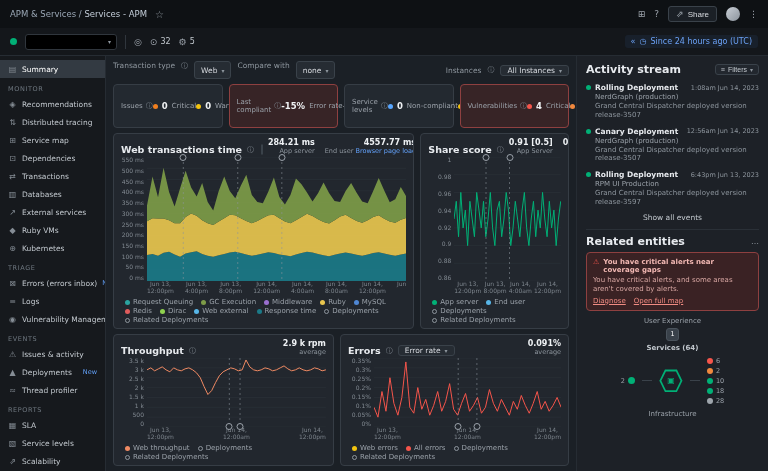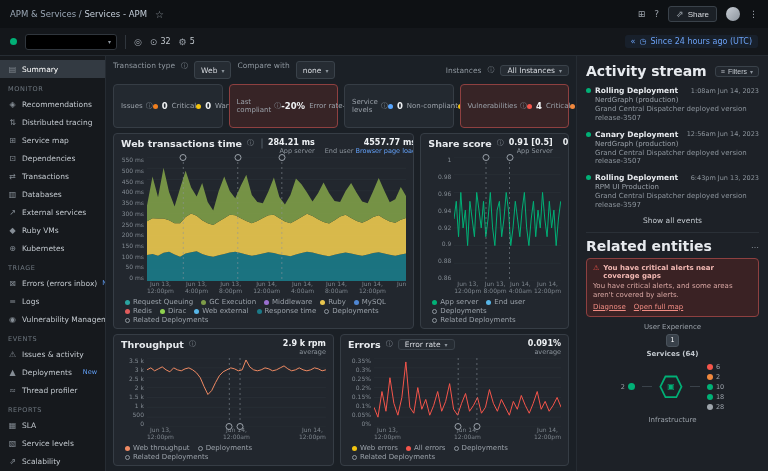--- a/index.html
+++ b/index.html
@@ -90,7 +90,7 @@
   .rightpanel{flex:0 0 192px;width:192px;background:#1d2127;border-left:1px solid #262c33;padding:7px 9px;
               display:flex;flex-direction:column;overflow:hidden;}
   .as-head{display:flex;align-items:center;justify-content:space-between;}
-  .as-title{font-size:14px;font-weight:bold;color:#e7eaee;}
+  .as-title{font-size:11px;font-weight:bold;color:#e7eaee;}
   .btn-filters{border:1px solid #3a424a;border-radius:3px;font-size:7px;padding:1px 5px;color:#c2c8ce;
                display:flex;gap:3px;align-items:center;background:#22272e;}
   .event{margin-top:7px;}

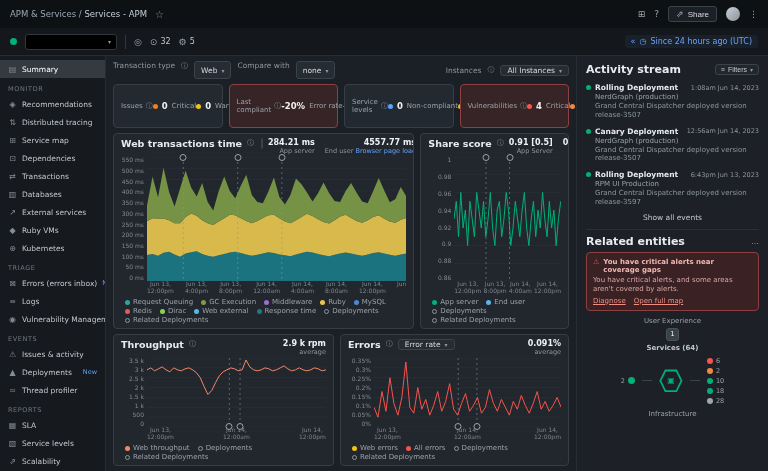--- a/index.html
+++ b/index.html
@@ -307,7 +307,7 @@
               <span class="info">ⓘ</span>
             </div>
             <div class="card-row">
-              <span class="val">-20%</span>
+              <span class="val">-15%</span>
               <span>Error rate</span>
             </div>
             <div class="card-row">

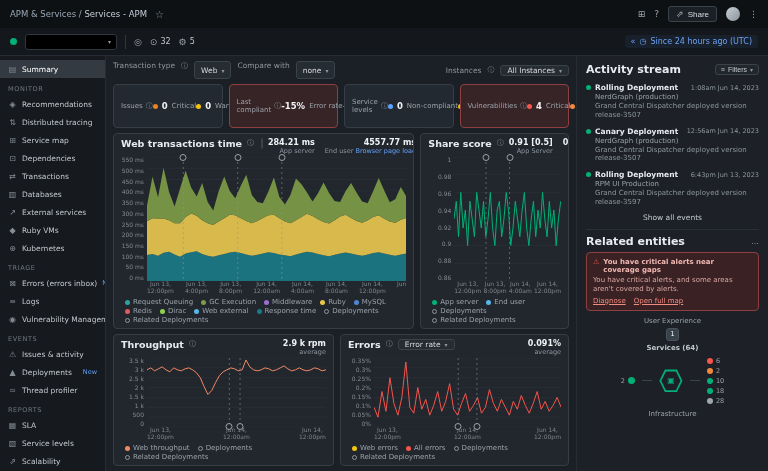--- a/index.html
+++ b/index.html
@@ -61,7 +61,7 @@
   .row2{flex:1;display:flex;gap:6px;min-height:0;}
   .panel{background:#22272e;border:1px solid #363d45;border-radius:4px;padding:4px 7px;display:flex;
          flex-direction:column;min-width:0;overflow:hidden;}
-  .panel-head{display:flex;align-items:flex-start;gap:5px;padding-bottom:2px;}
+  .panel-head{display:flex;align-items:flex-end;gap:5px;padding-bottom:2px;}
   .panel-title{font-size:9.5px;font-weight:bold;color:#e7eaee;white-space:nowrap;}
   .toggles{display:flex;border:1px solid #3a424a;border-radius:3px;overflow:hidden;margin-left:2px;}
   .toggle{font-size:6px;padding:1px 4px;color:#9aa1a9;border-left:1px solid #3a424a;}

